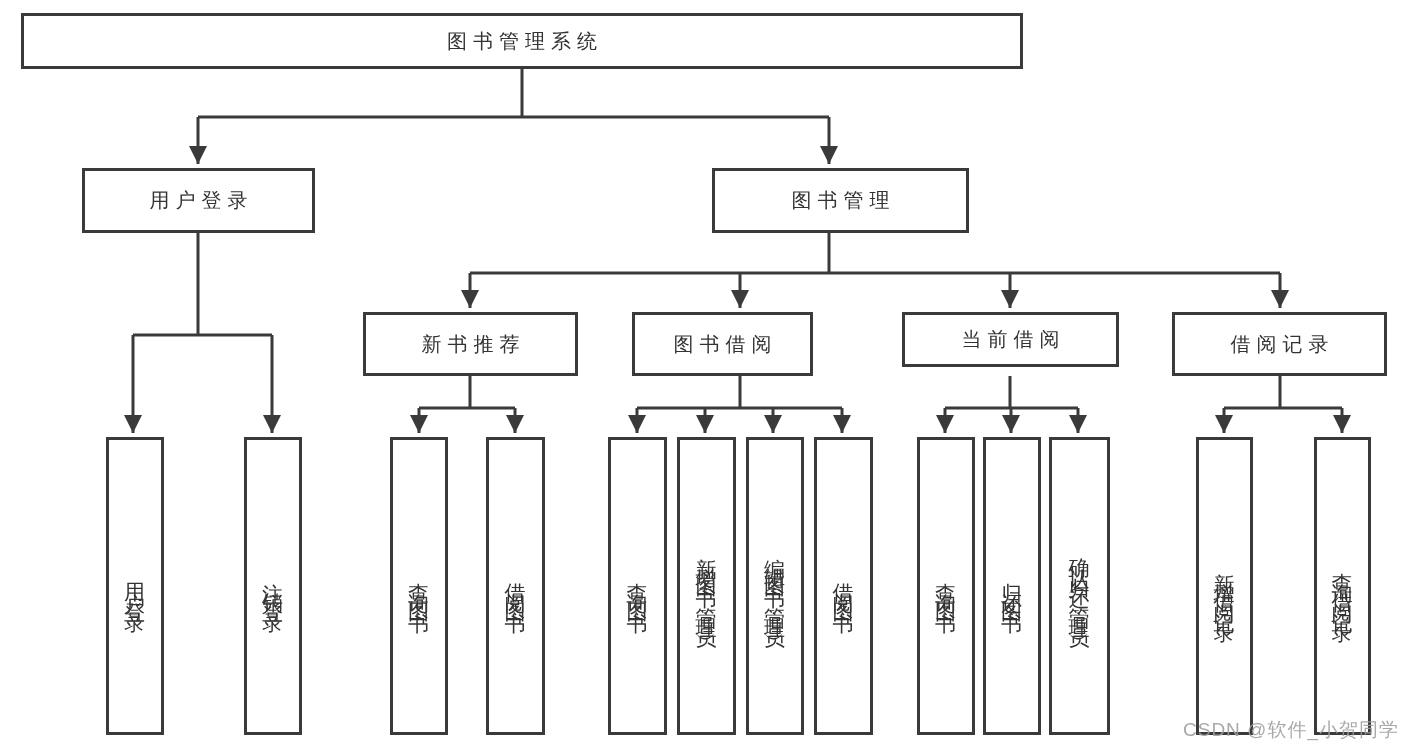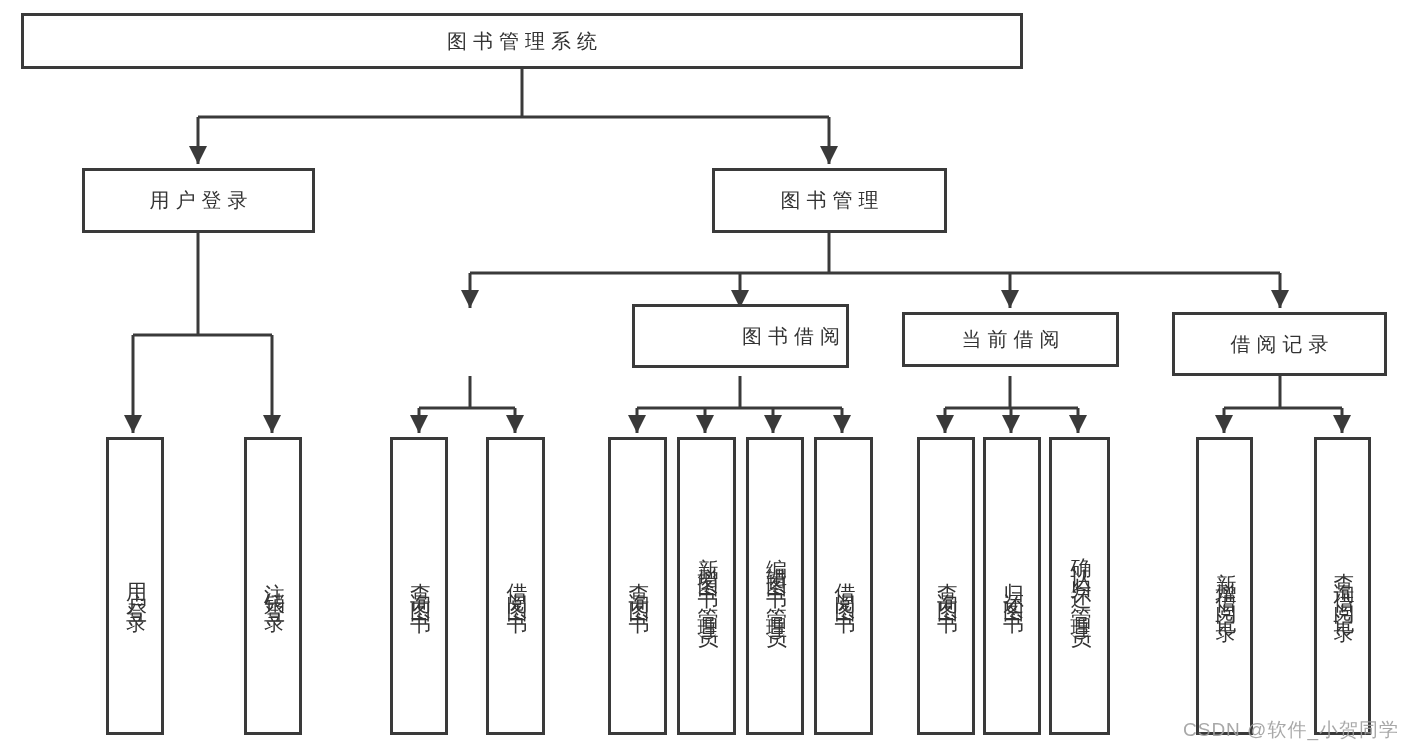--- a/index.html
+++ b/index.html
@@ -37,7 +37,6 @@
     text-indent: 6px;
     white-space: nowrap;
     color: #333333;
-    font-family: Liberation Mono, monospace;
   }
   .leaf {
     top: 437px;

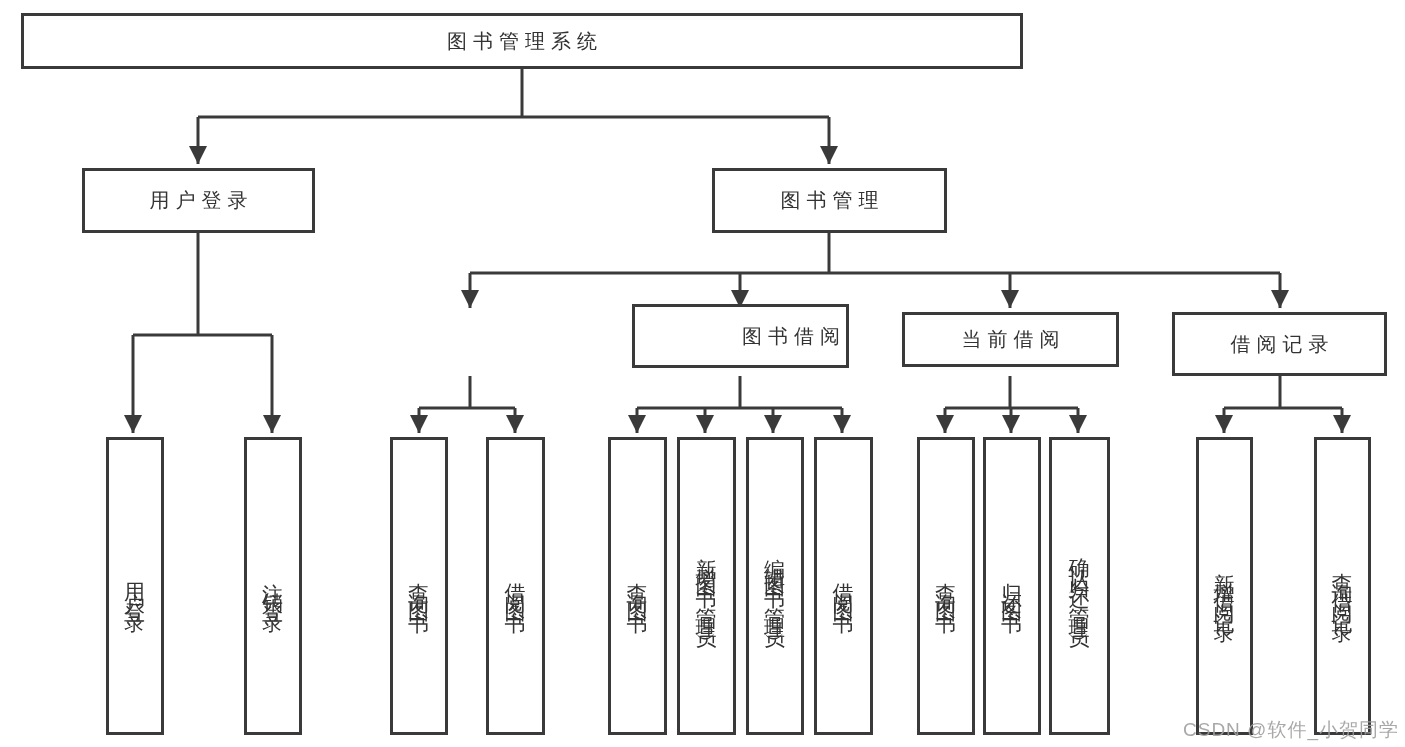--- a/index.html
+++ b/index.html
@@ -124,7 +124,7 @@
   <div class="node" style="left:82px; top:168px; width:233px; height:65px;">
     <span class="label">用户登录</span>
   </div>
-  <div class="node" style="left:712px; top:168px; width:235px; height:65px;">
+  <div class="node" style="left:712px; top:168px; width:257px; height:65px;">
     <span class="label">图书管理</span>
   </div>
 

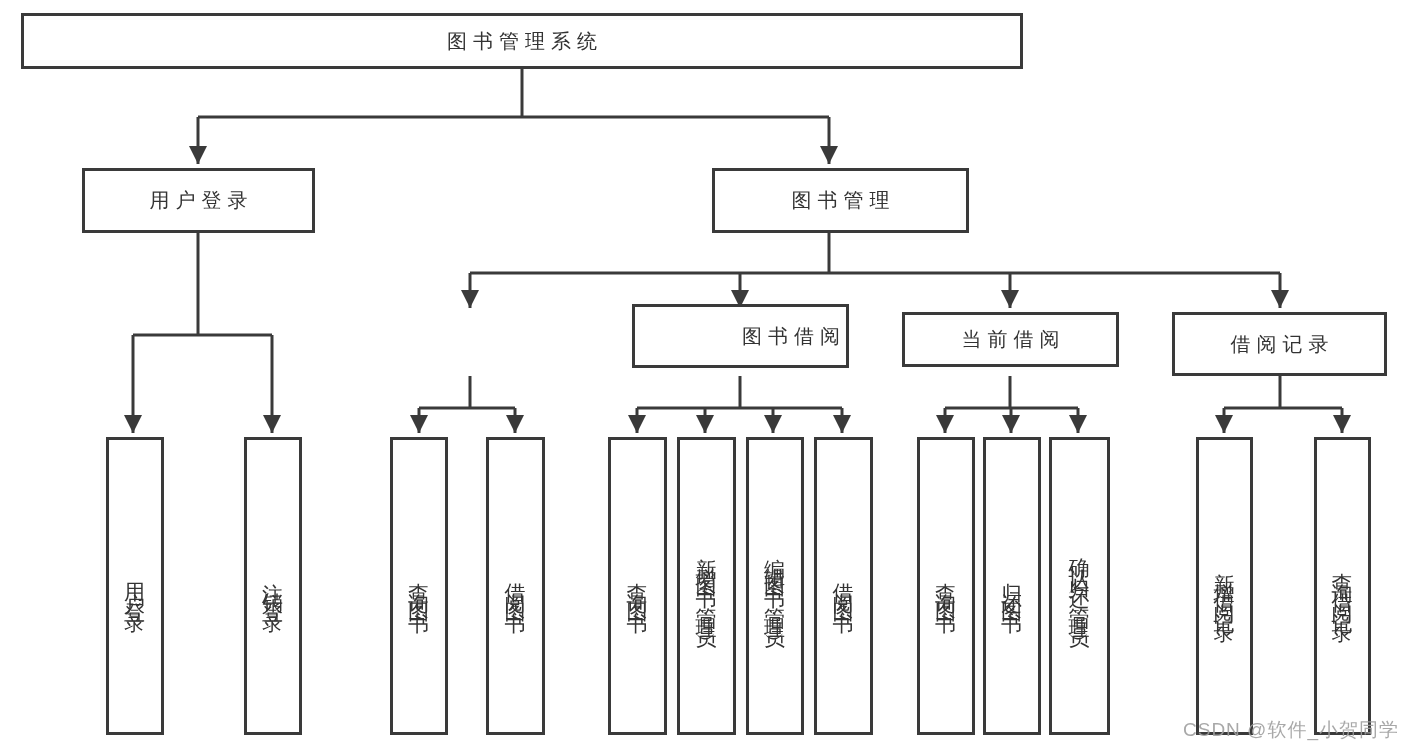--- a/index.html
+++ b/index.html
@@ -128,6 +128,9 @@
     <span class="label">图书管理</span>
   </div>
 
+  <div class="node" style="left:363px; top:312px; width:215px; height:64px;">
+    <span class="label">新书推荐</span>
+  </div>
   <div class="node" style="left:632px; top:304px; width:217px; height:64px;justify-content:flex-end;">
     <span class="label">图书借阅</span>
   </div>

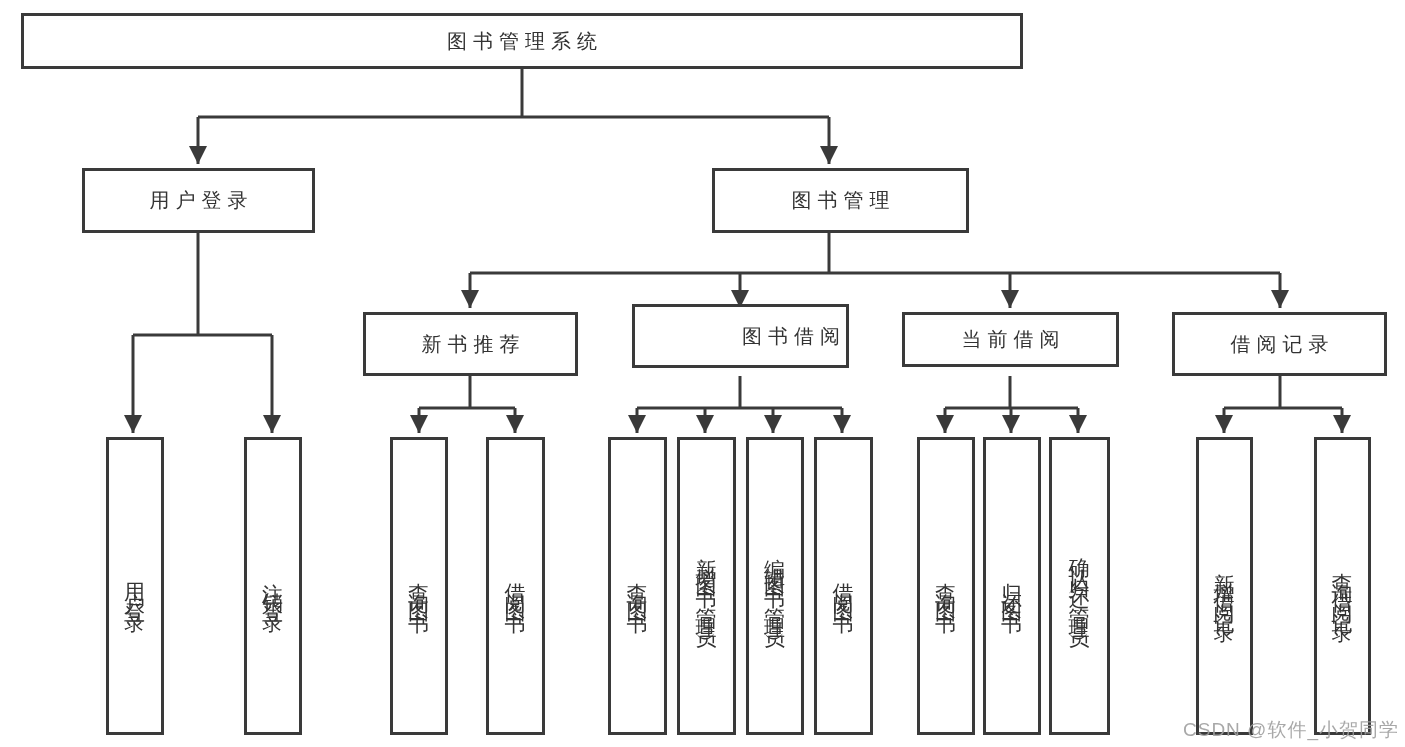--- a/index.html
+++ b/index.html
@@ -131,7 +131,7 @@
   <div class="node" style="left:363px; top:312px; width:215px; height:64px;">
     <span class="label">新书推荐</span>
   </div>
-  <div class="node" style="left:632px; top:304px; width:217px; height:64px;justify-content:flex-end;">
+  <div class="node" style="left:632px; top:312px; width:181px; height:64px;">
     <span class="label">图书借阅</span>
   </div>
   <div class="node" style="left:902px; top:312px; width:217px; height:55px;">

